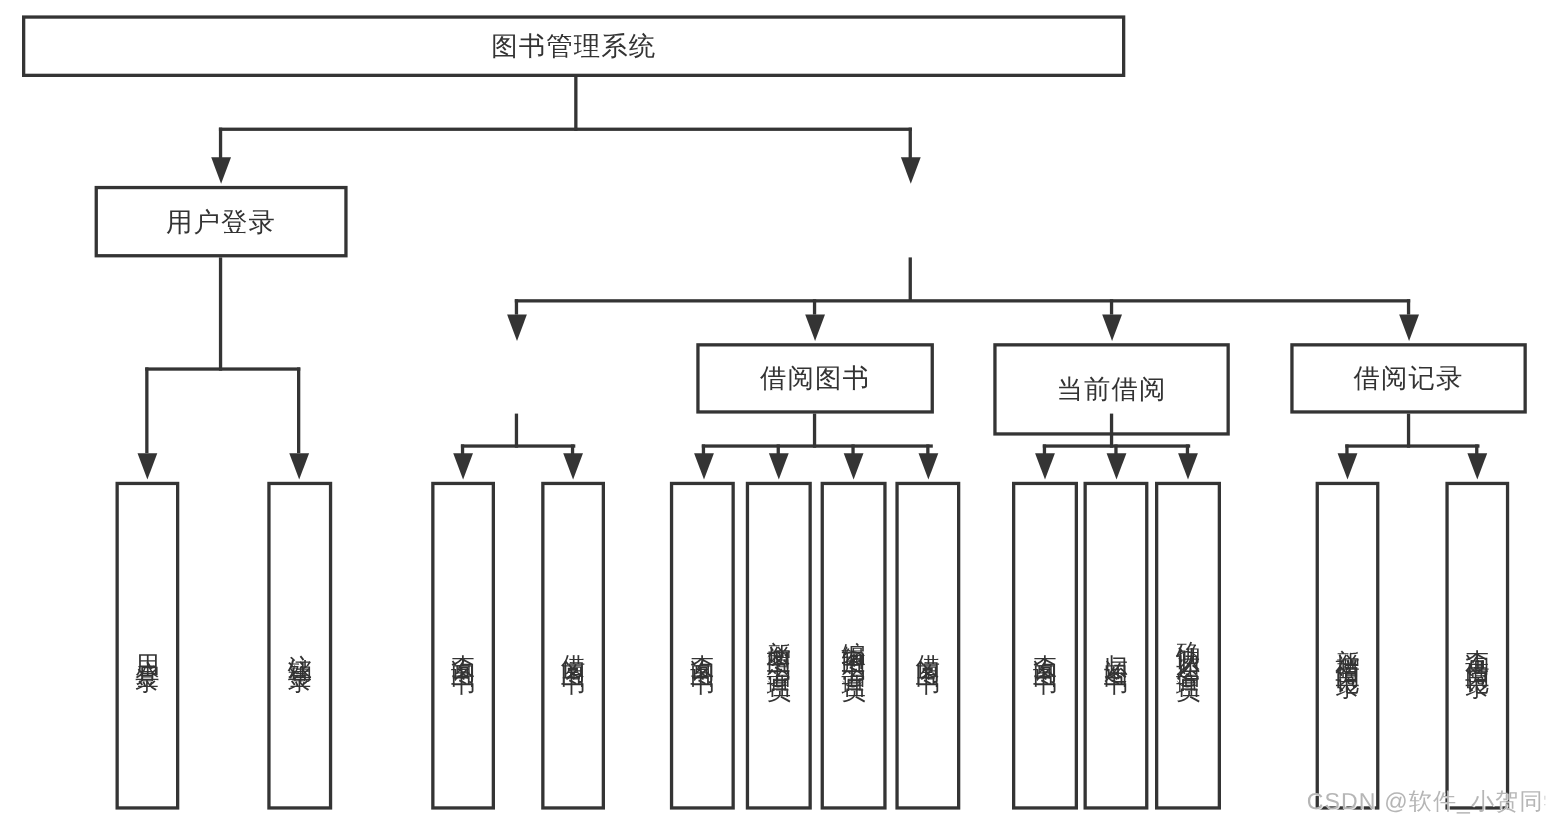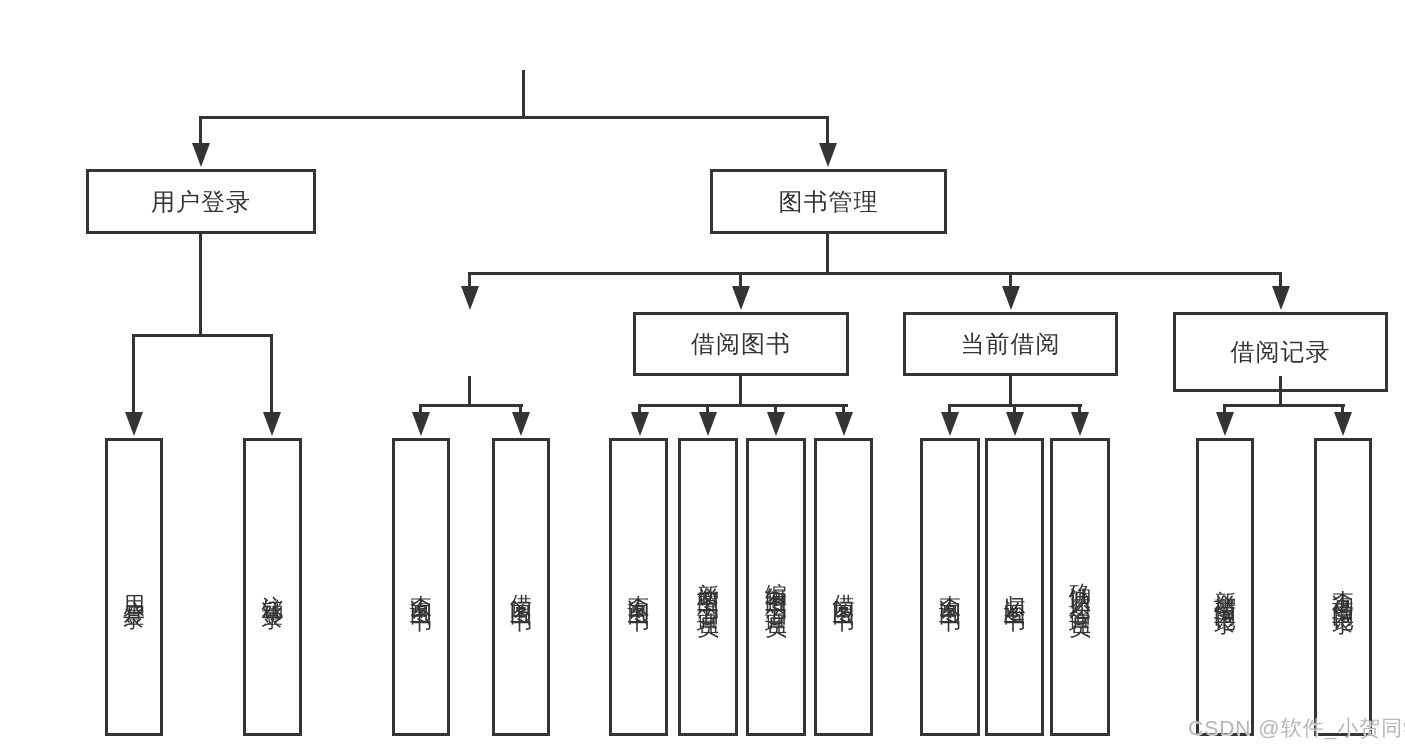--- a/index.html
+++ b/index.html
@@ -59,6 +59,9 @@
 
 <div class="stage">
 
+  <div class="box" style="left:20px; top:14px; width:1003px; height:56px;">
+    <span class="lbl">图书管理系统</span>
+  </div>
 
   <div class="ln" style="left:522px; top:70px; width:3px; height:49px;"></div>
   <div class="ln" style="left:199px; top:116px; width:630px; height:3px;"></div>

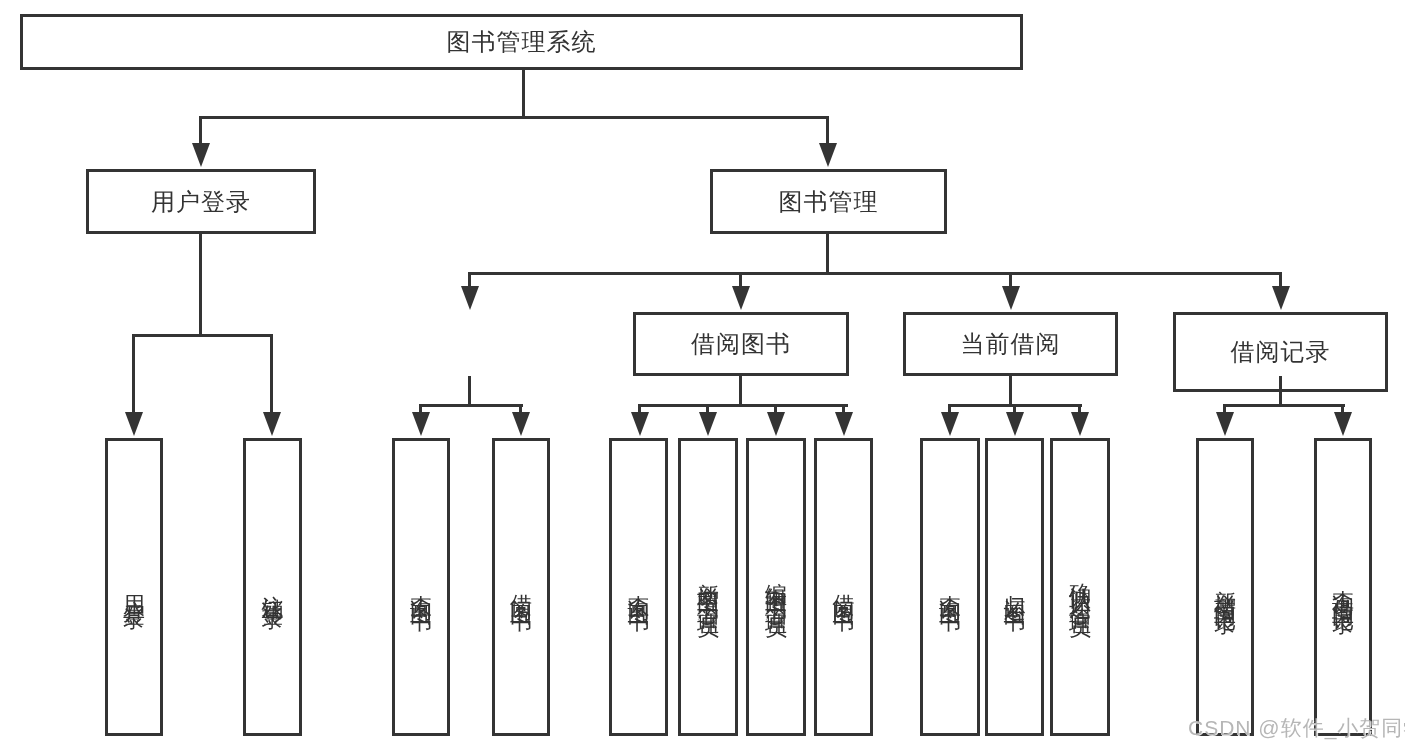--- a/index.html
+++ b/index.html
@@ -72,9 +72,6 @@
 
   <div class="box" style="left:86px; top:169px; width:230px; height:65px;">
     <span class="lbl">用户登录</span>
-  </div>
-  <div class="box" style="left:710px; top:169px; width:237px; height:65px;">
-    <span class="lbl">图书管理</span>
   </div>
 
   <div class="ln" style="left:199px; top:234px; width:3px; height:103px;"></div>

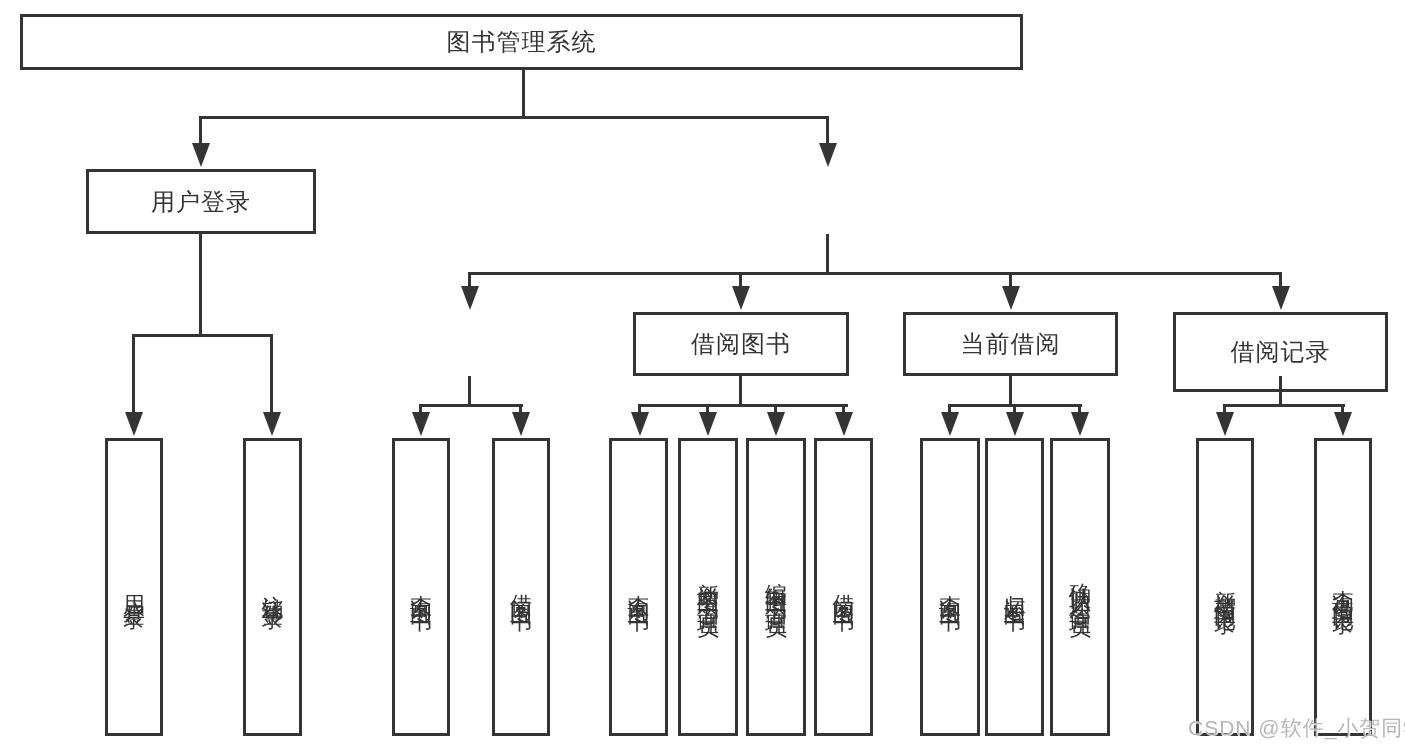--- a/index.html
+++ b/index.html
@@ -95,7 +95,7 @@
   <div class="box" style="left:633px; top:312px; width:216px; height:64px;">
     <span class="lbl">借阅图书</span>
   </div>
-  <div class="box" style="left:903px; top:312px; width:215px; height:64px;">
+  <div class="box" style="left:903px; top:312px; width:215px; height:84px;">
     <span class="lbl">当前借阅</span>
   </div>
   <div class="box" style="left:1173px; top:312px; width:215px; height:80px;">

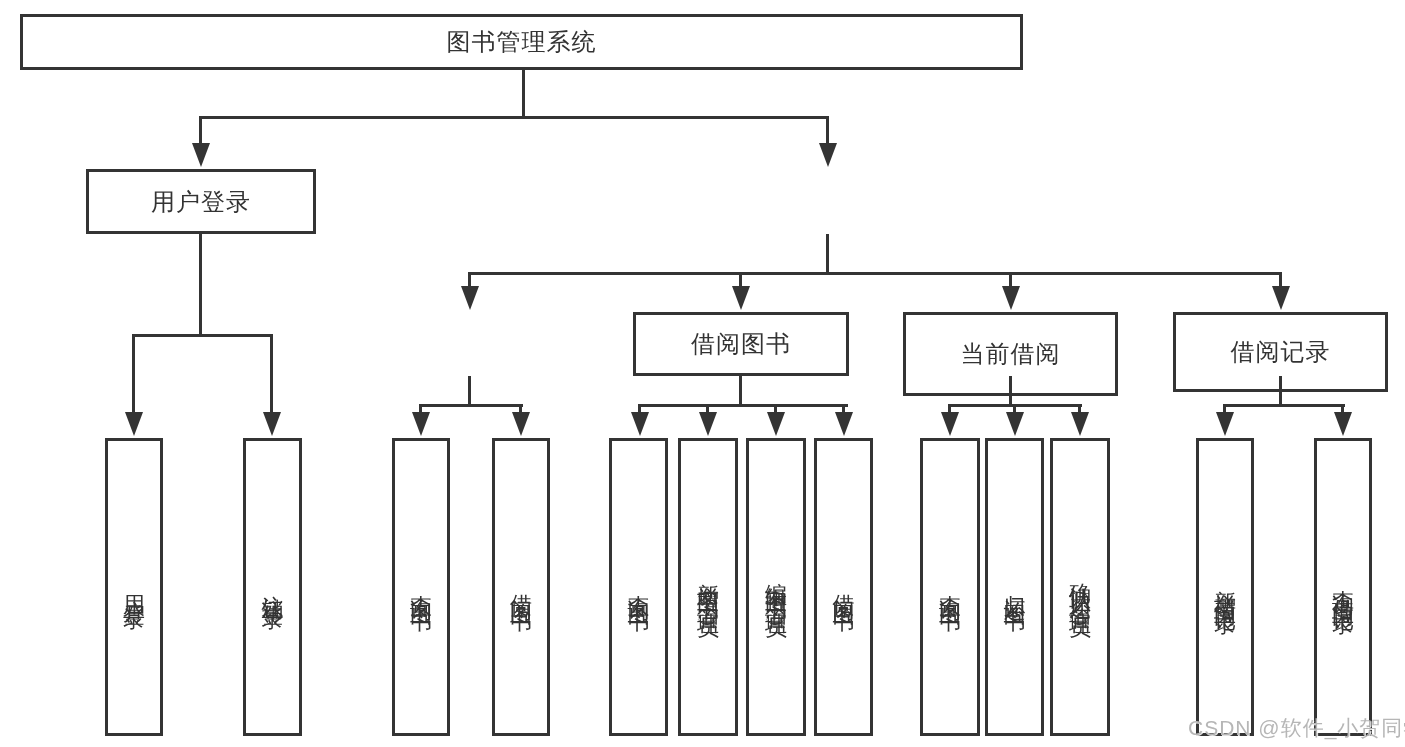--- a/index.html
+++ b/index.html
@@ -98,7 +98,7 @@
   <div class="box" style="left:903px; top:312px; width:215px; height:84px;">
     <span class="lbl">当前借阅</span>
   </div>
-  <div class="box" style="left:1173px; top:312px; width:215px; height:80px;">
+  <div class="box" style="left:1173px; top:312px; width:215px; height:64px;">
     <span class="lbl">借阅记录</span>
   </div>
 

